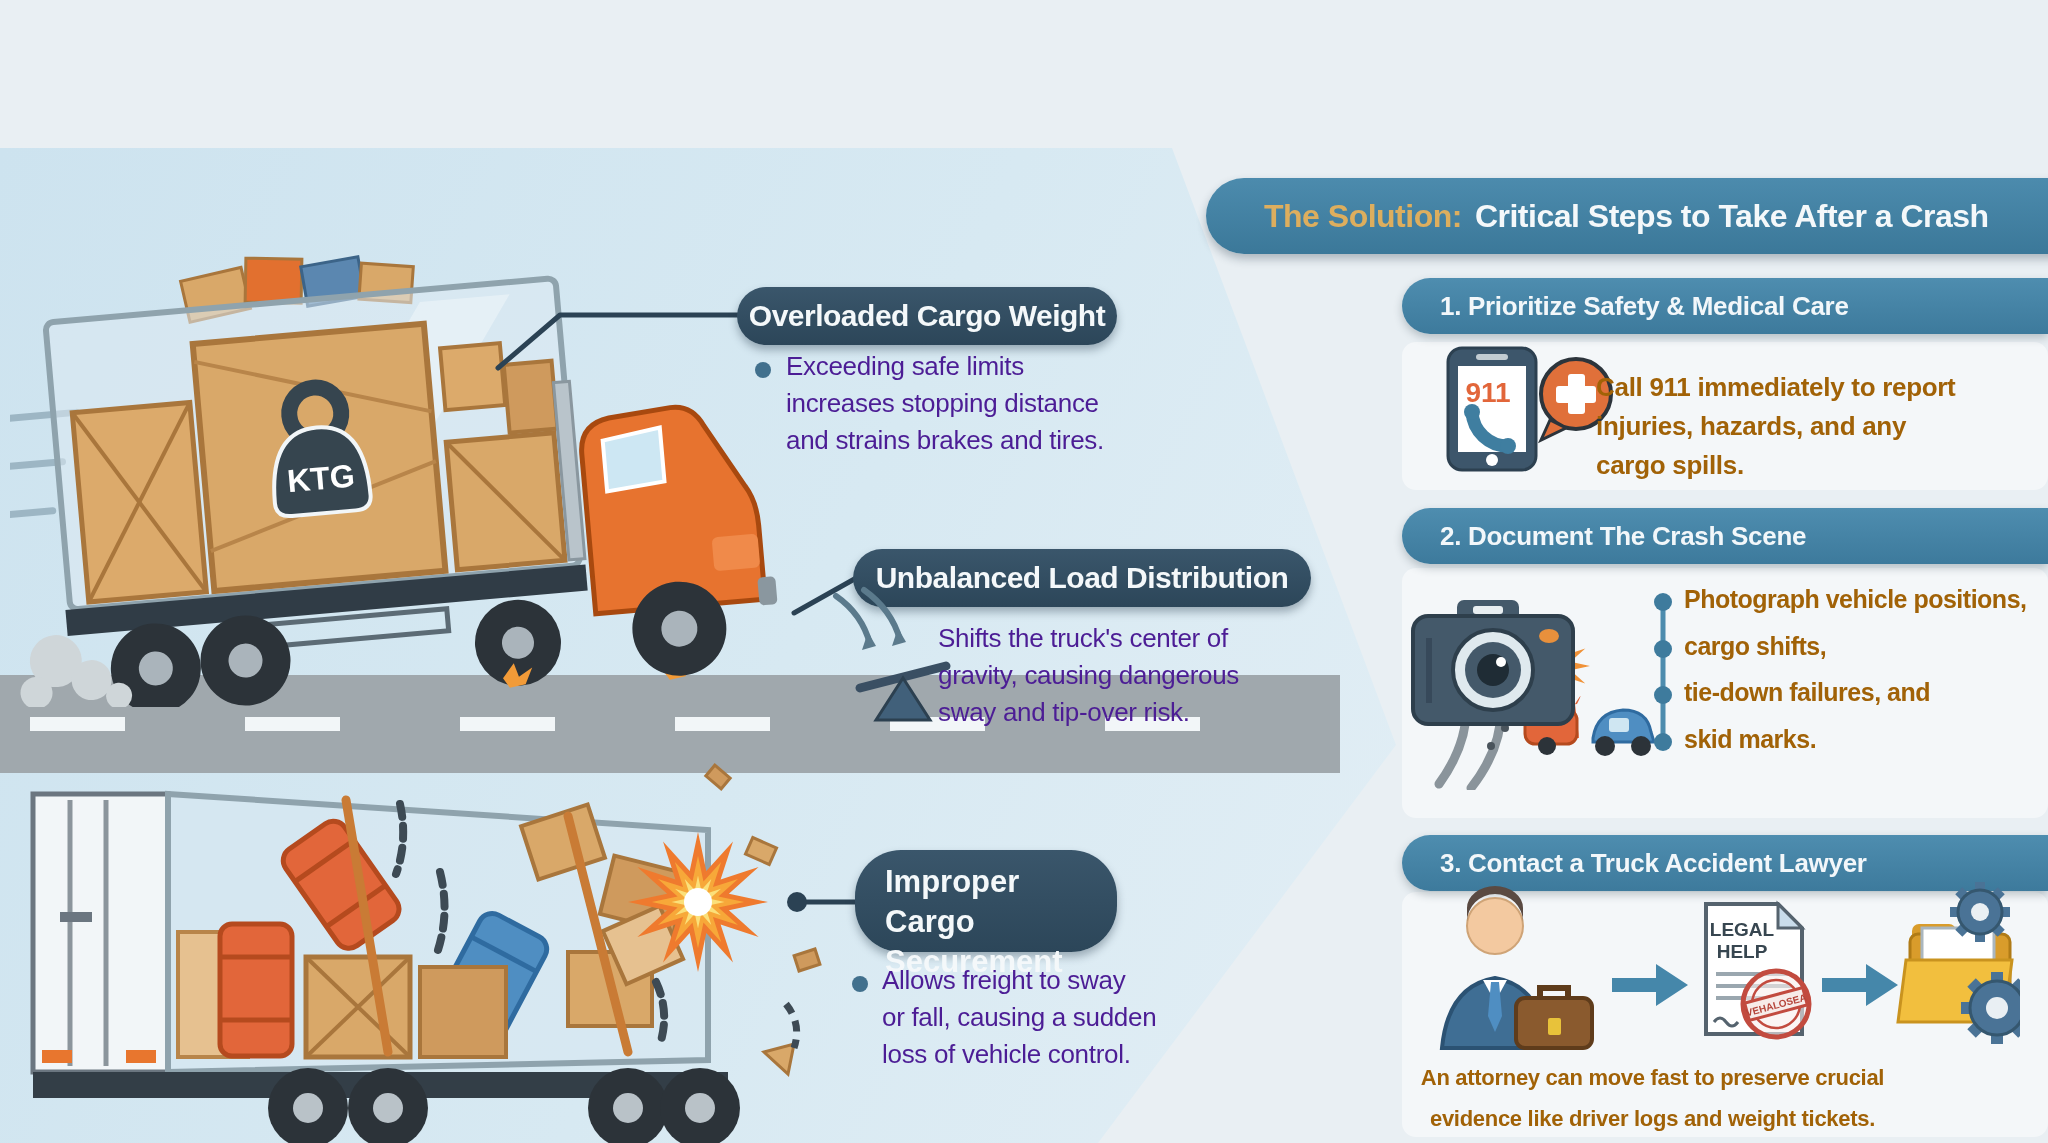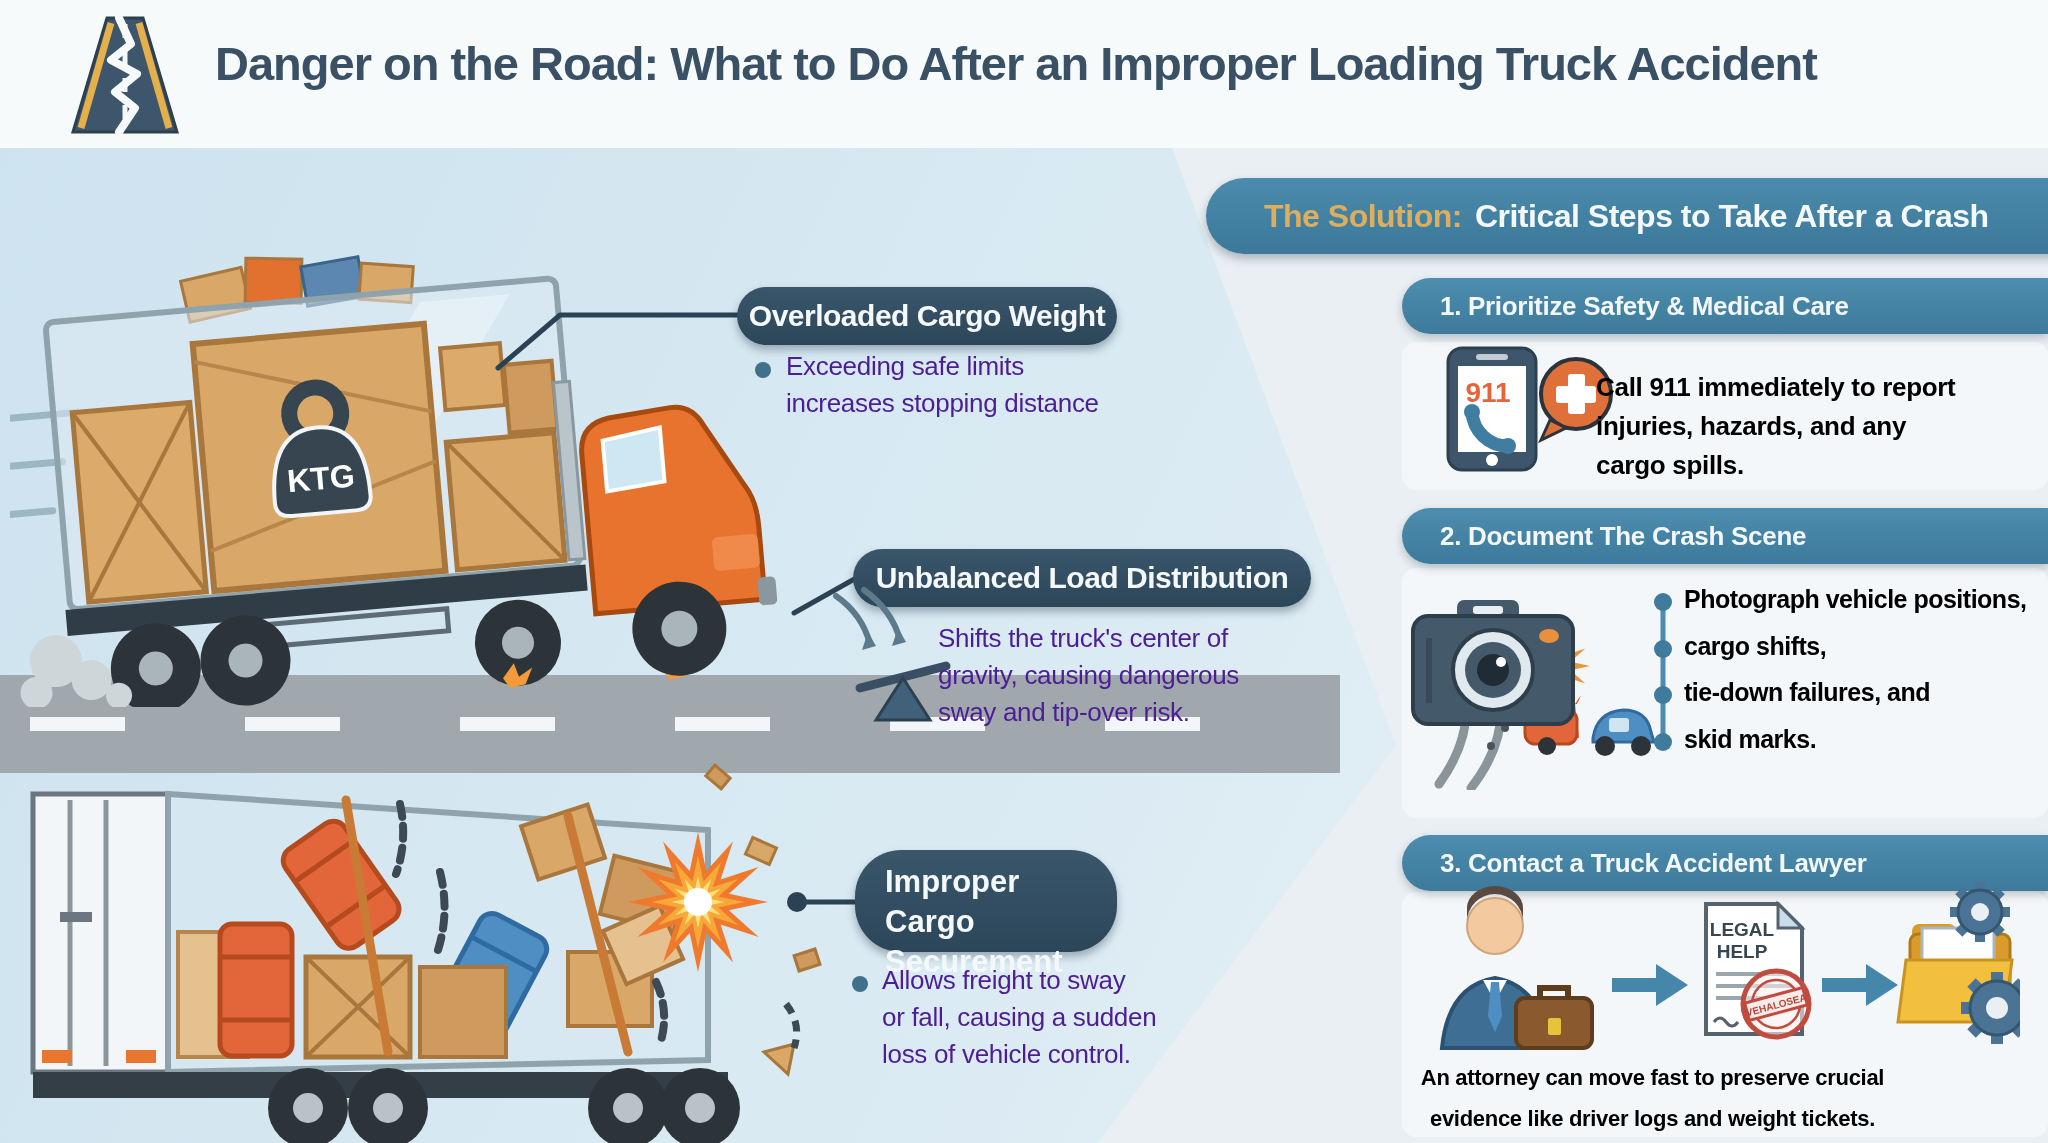--- a/index.html
+++ b/index.html
@@ -59,16 +59,6 @@
 
 <div class="stage">
 
-  <div class="header-strip">
-    <svg class="logo" width="140" height="128" viewBox="0 0 140 128">
-      <polygon points="18,122 52,8 88,8 122,122" fill="#3d566b" stroke="#2c4050" stroke-width="3"></polygon>
-      <polyline points="26,118 56,13" stroke="#e5b04c" stroke-width="7" fill="none"></polyline>
-      <polyline points="114,118 84,13" stroke="#e5b04c" stroke-width="7" fill="none"></polyline>
-      <line x1="70" y1="14" x2="70" y2="118" stroke="#f4f7f9" stroke-width="5" stroke-dasharray="14 13"></line>
-      <polyline points="64,8 76,34 56,50 82,64 60,82 80,98 64,122" stroke="#f7fafb" stroke-width="8" fill="none" stroke-linejoin="round" stroke-linecap="round"></polyline>
-    </svg>
-    <div class="page-title">Danger on the Road: What to Do After an Improper Loading Truck Accident</div>
-  </div>
 
   <div class="left-panel">
     <div class="road">

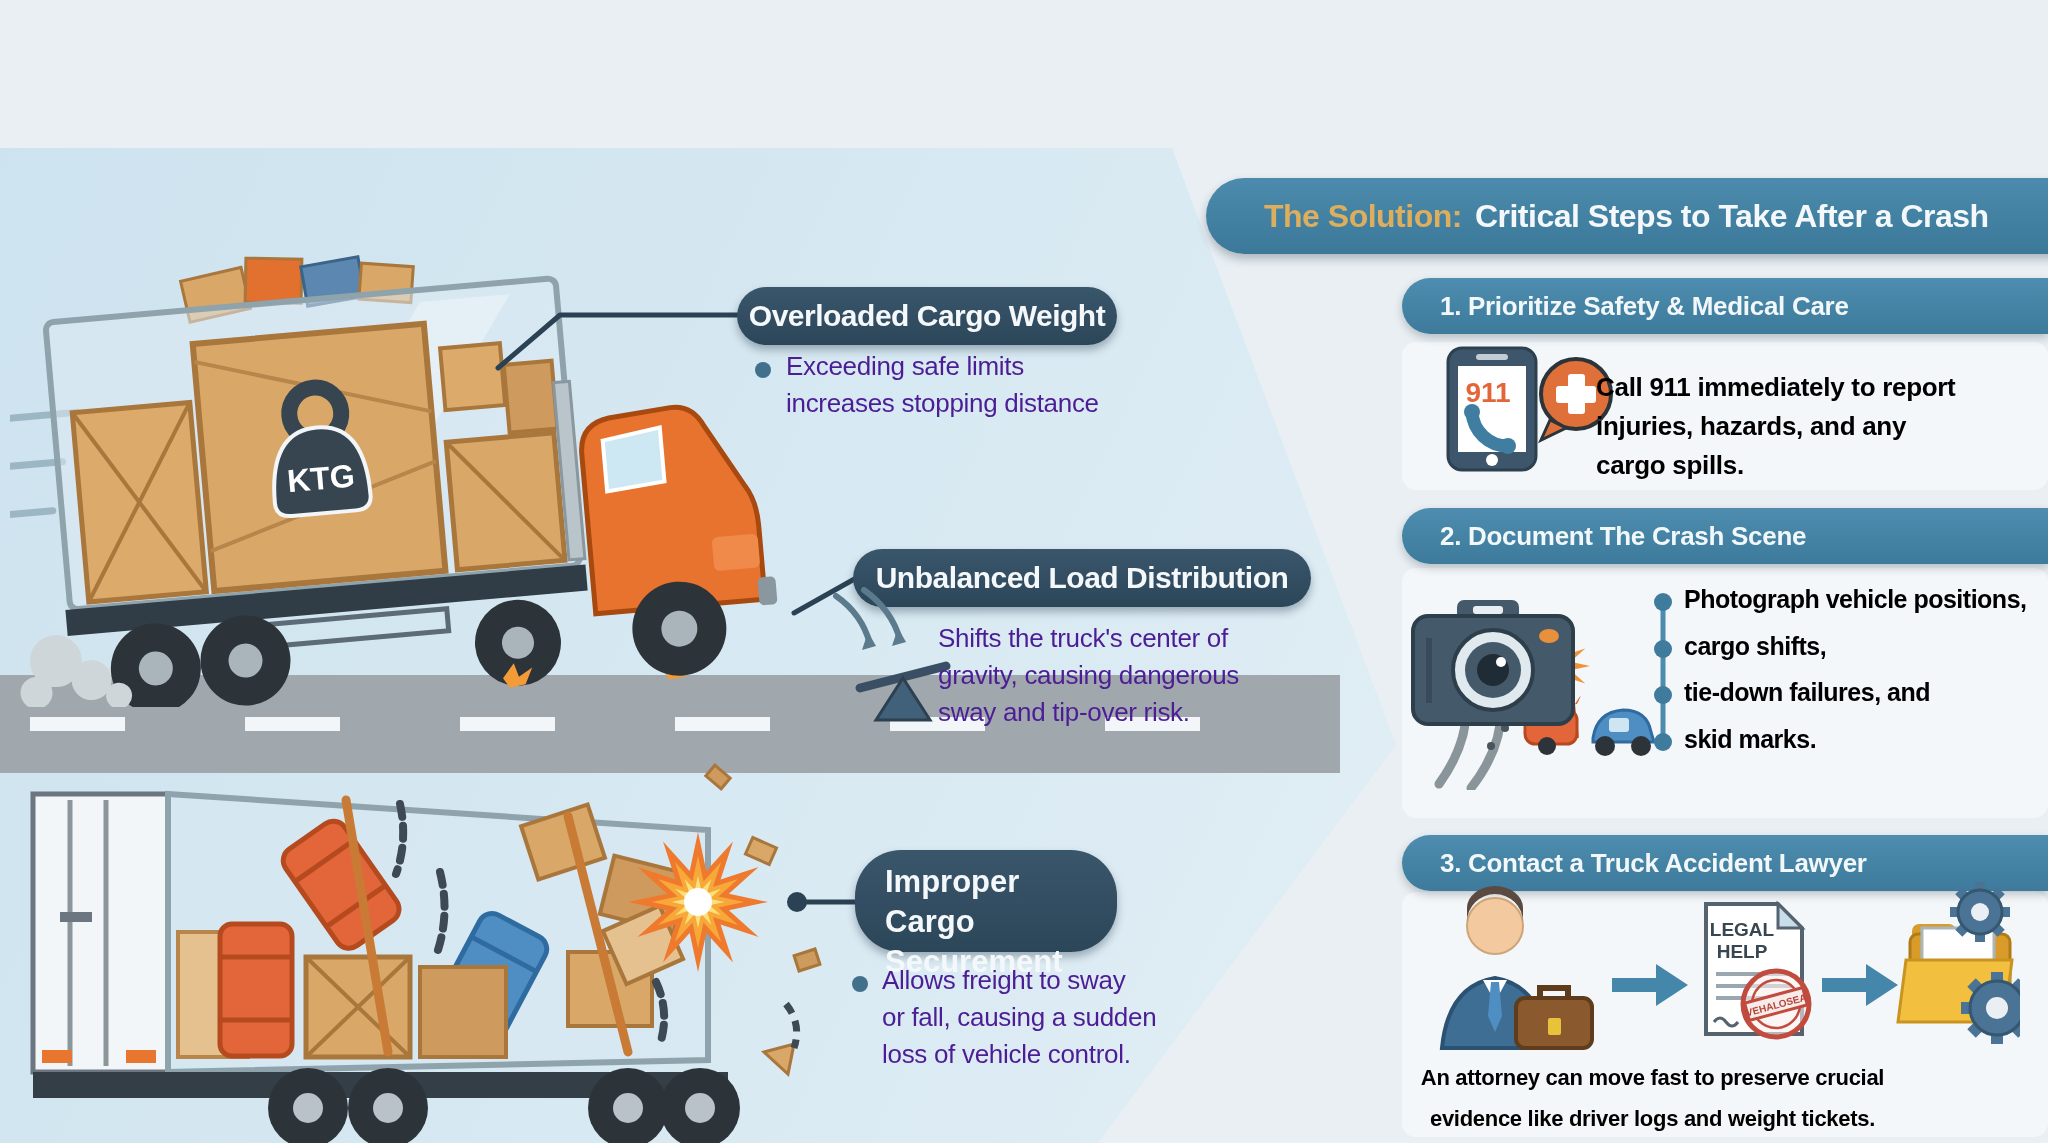--- a/index.html
+++ b/index.html
@@ -47,7 +47,7 @@
             background:linear-gradient(#4e8daf,#3d7a9c);color:#f2f7fa;font-size:26px;font-weight:bold;
             display:flex;align-items:center;padding-left:38px;box-sizing:border-box;
             letter-spacing:-.3px;white-space:nowrap;box-shadow:0 4px 8px rgba(30,50,65,.25);}
-  .rtext{position:absolute;font-weight:bold;color:#000000;letter-spacing:-.3px;white-space:nowrap;}
+  .rtext{position:absolute;font-weight:bold;color:#a16207;letter-spacing:-.3px;white-space:nowrap;}
   .step1-text{left:1596px;top:368px;font-size:26px;line-height:39px;}
   .step2-bullet{left:1684px;font-size:25px;letter-spacing:-.5px;}
   .caption{left:1340px;top:1057px;width:625px;font-size:22px;line-height:41px;text-align:center;}

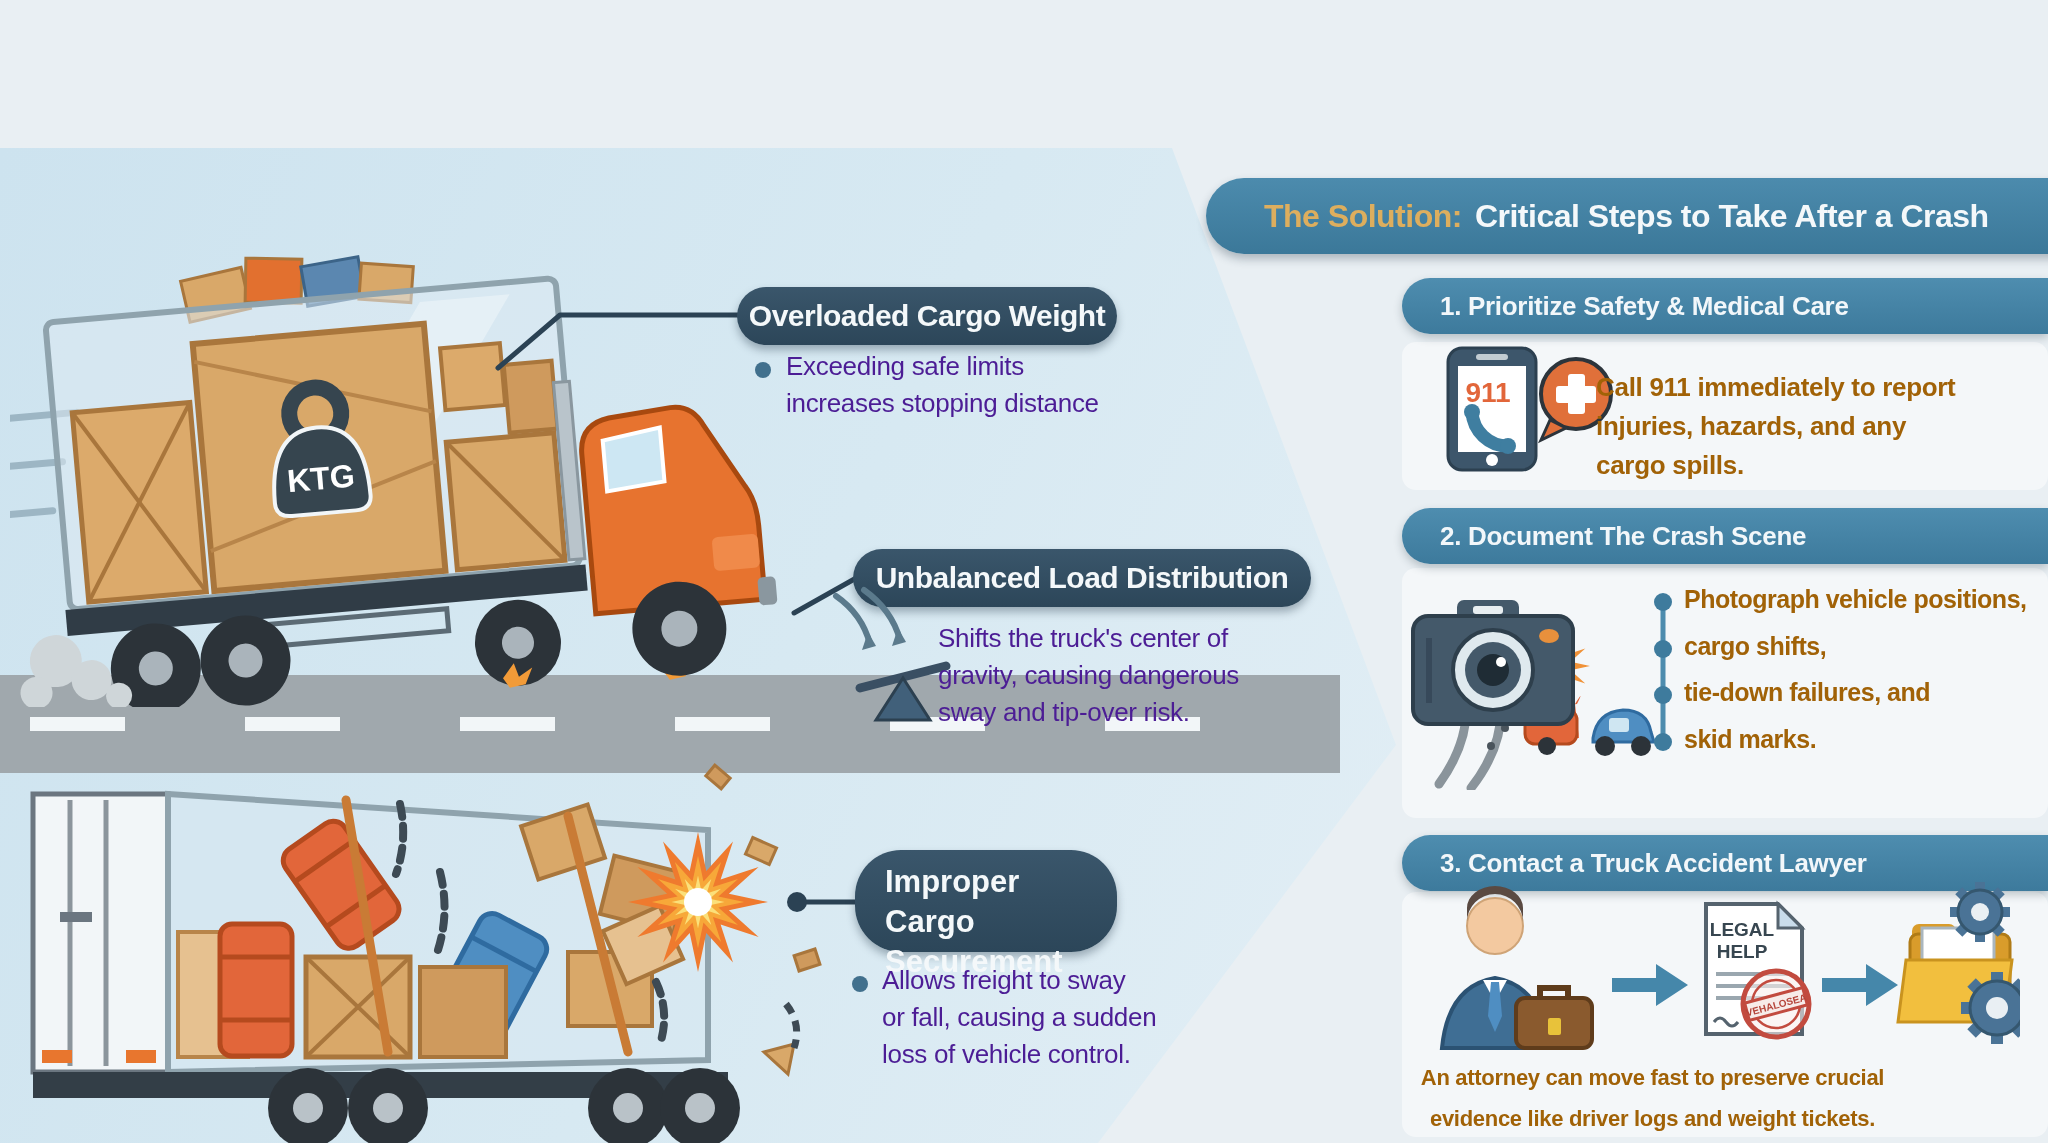--- a/index.html
+++ b/index.html
@@ -232,6 +232,7 @@
   <div class="desc" style="left:786px;top:348px">
     <div>Exceeding safe limits</div>
     <div>increases stopping distance</div>
+    <div>and strains brakes and tires.</div>
   </div>
 
   <div class="pill pill-center pill2">Unbalanced Load Distribution</div>

